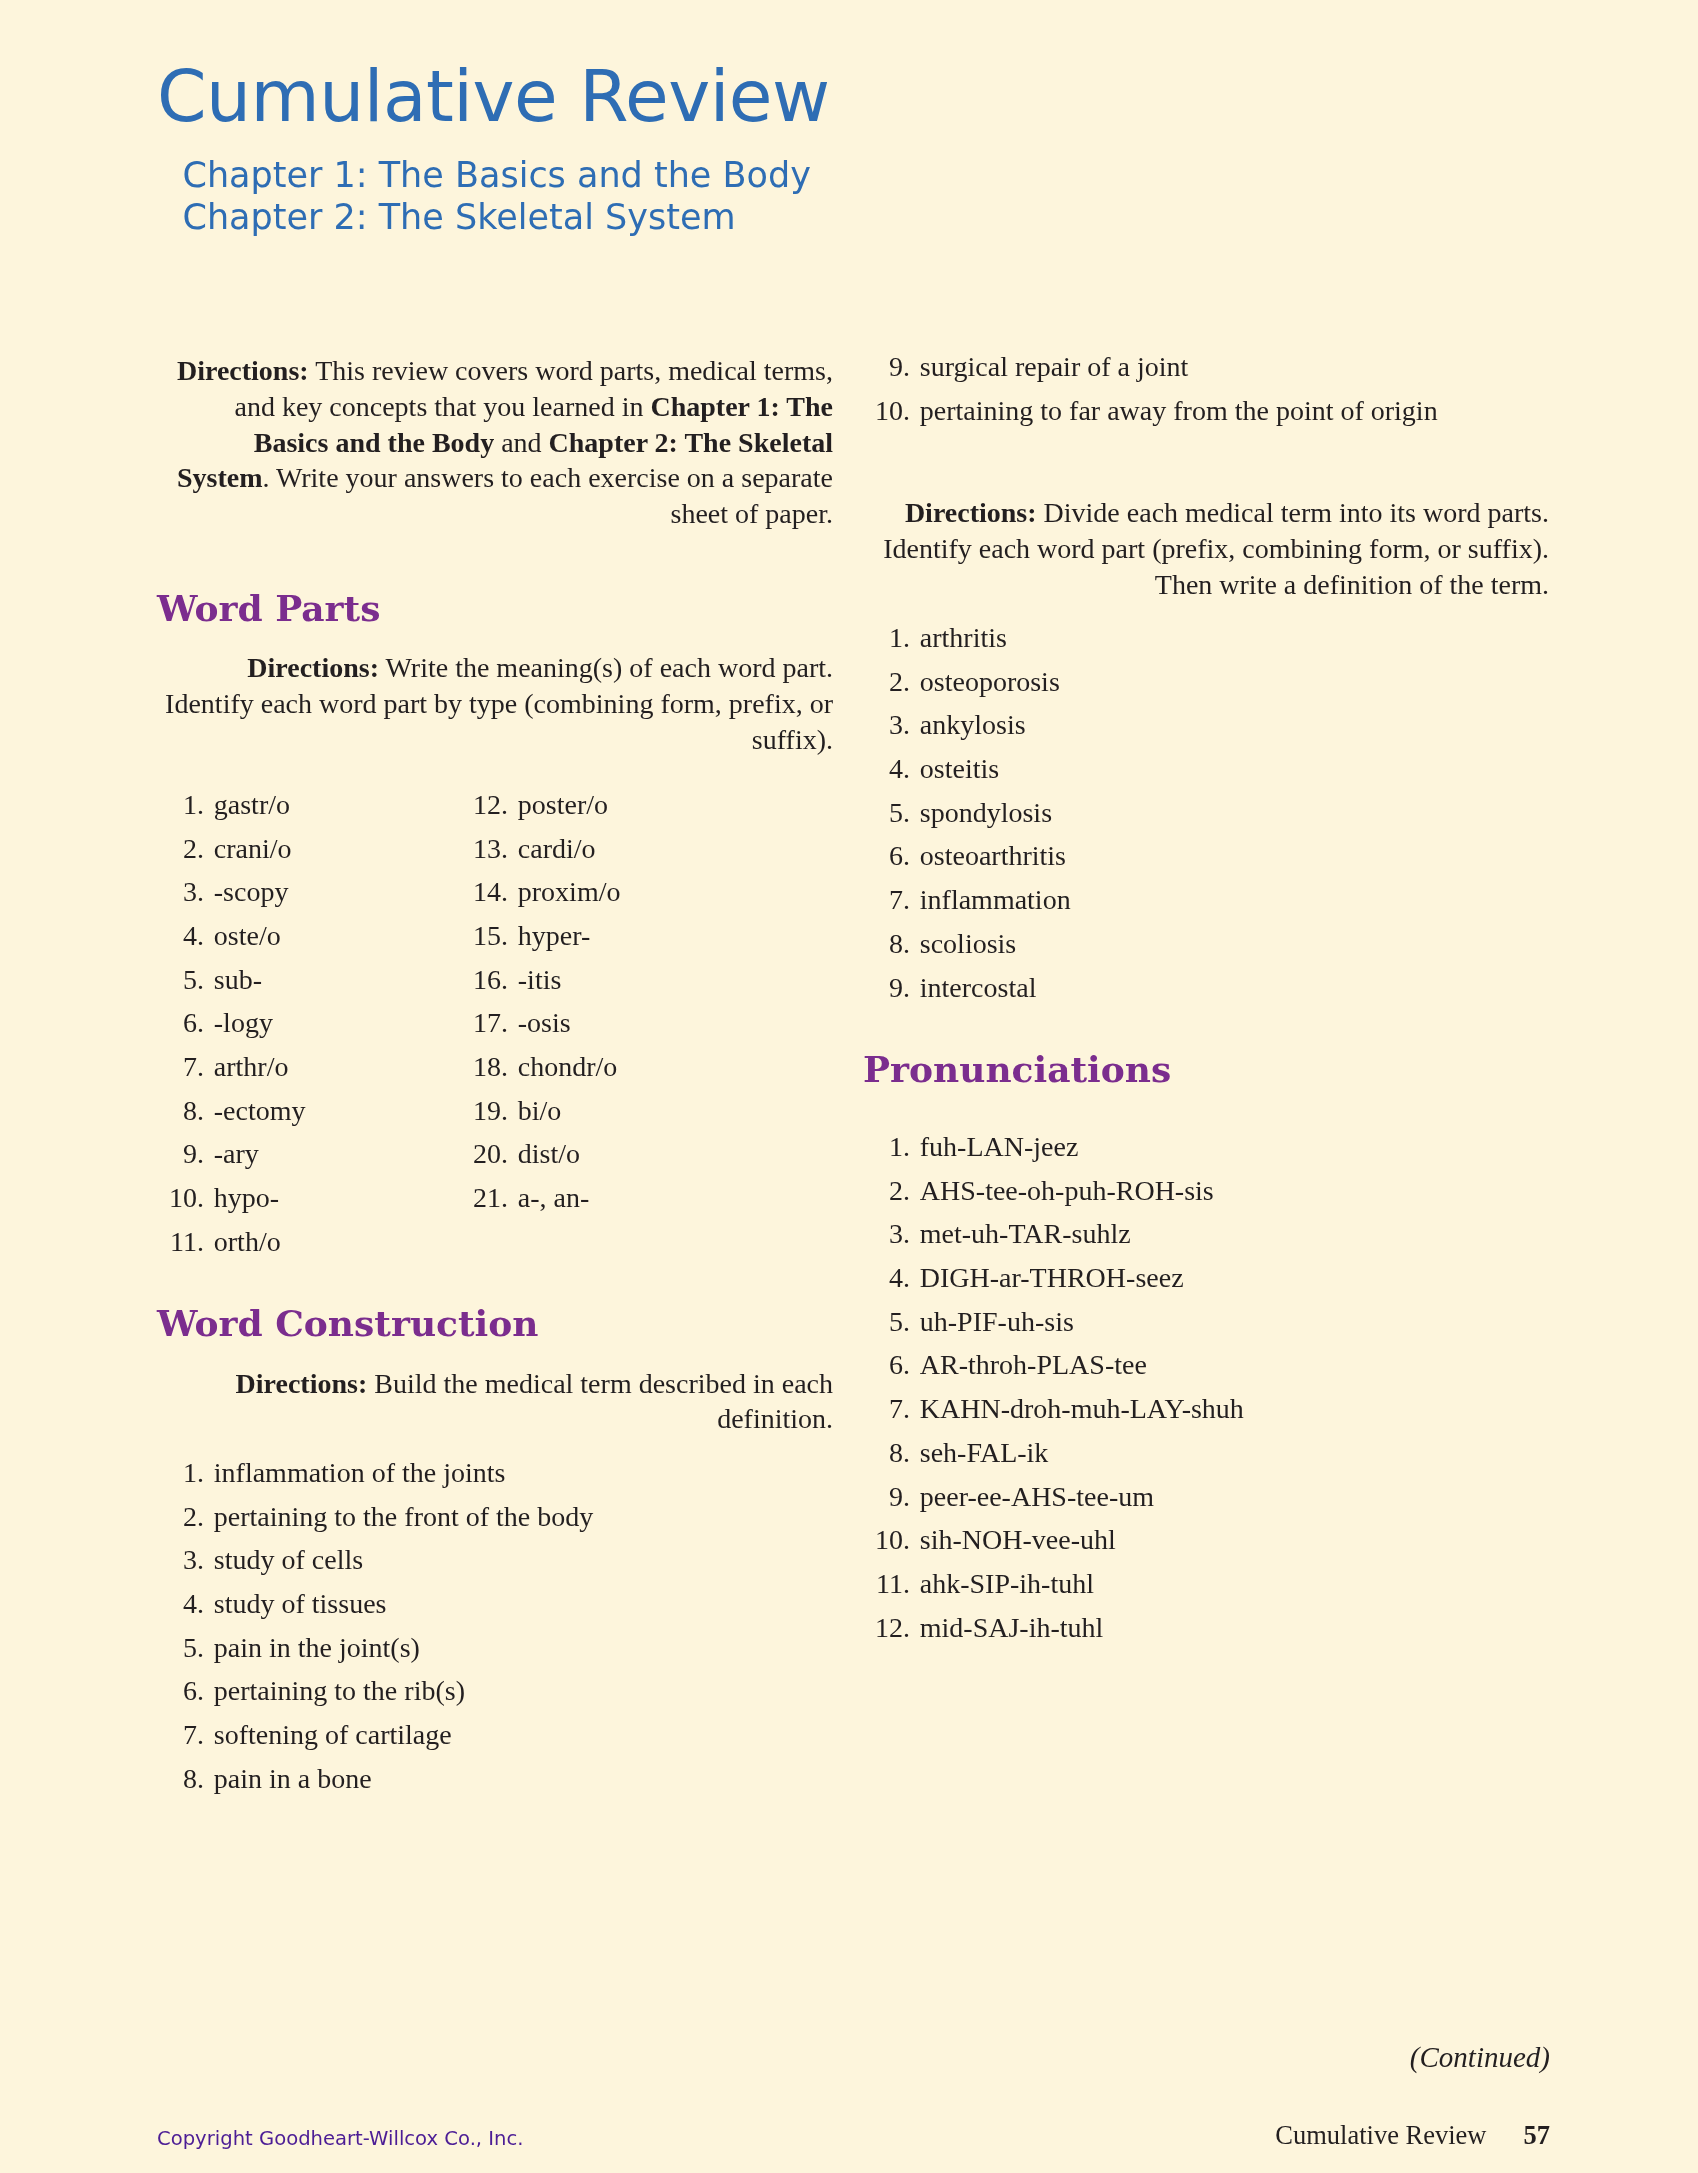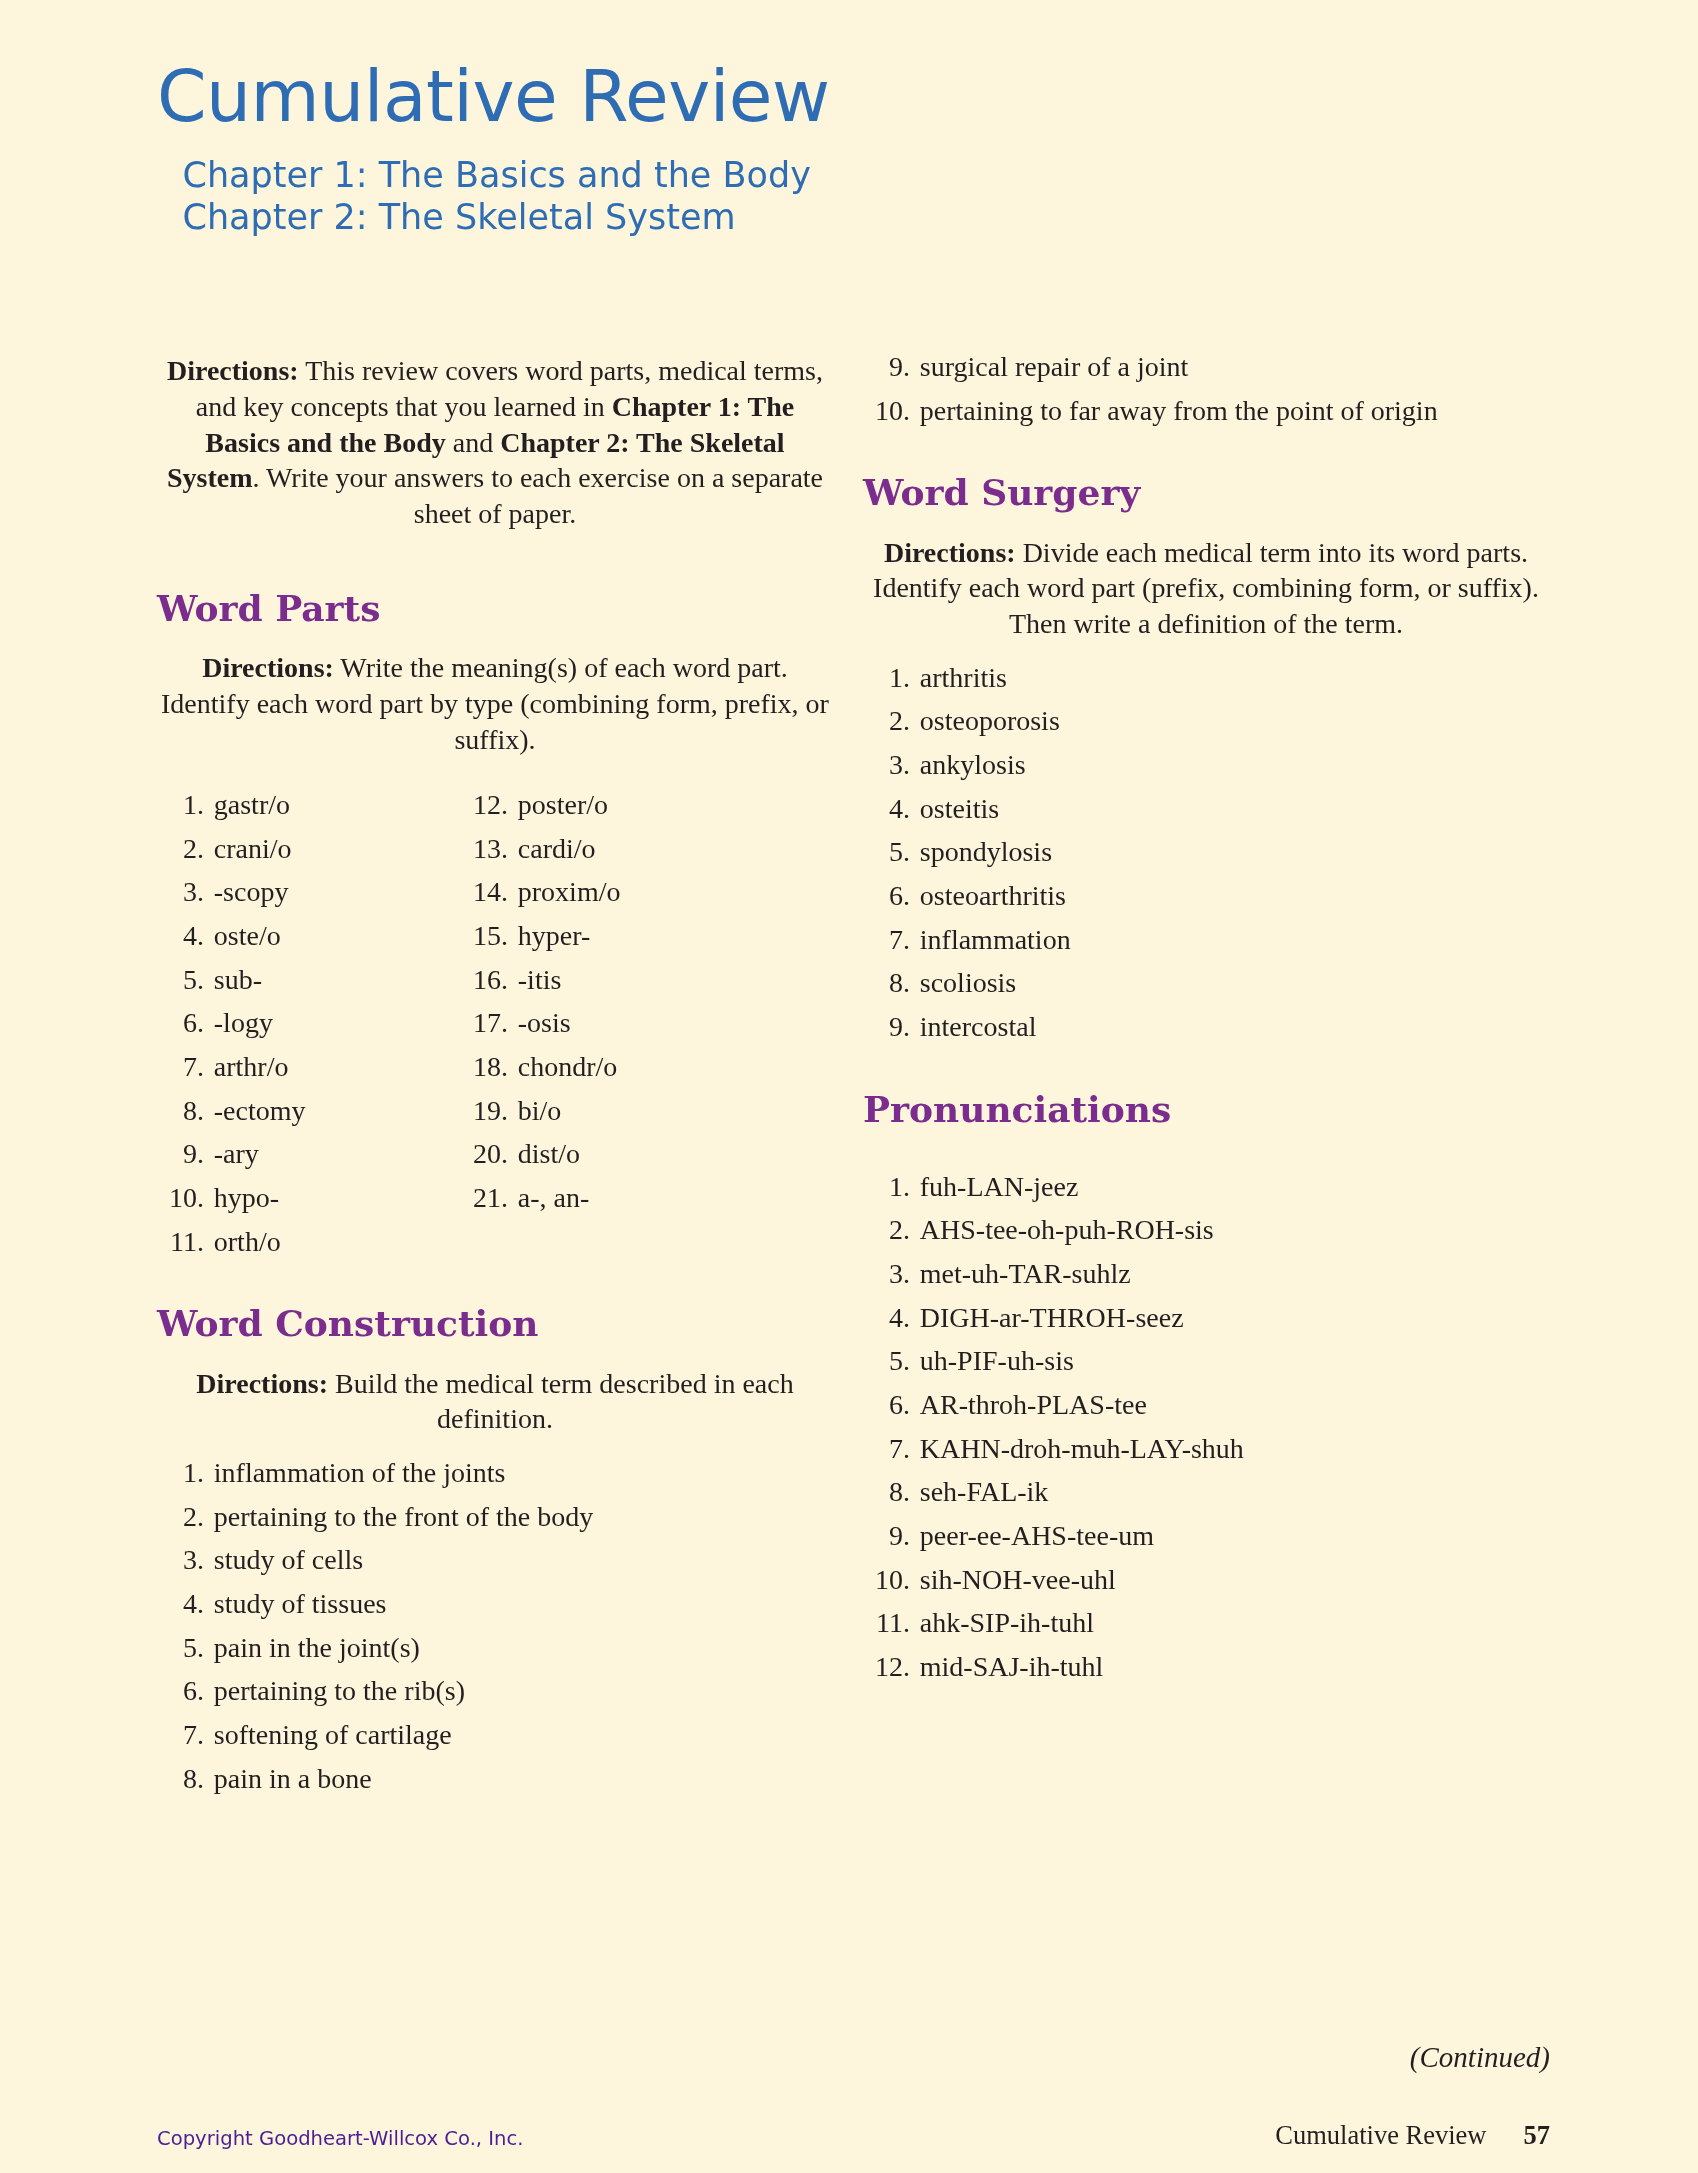--- a/index.html
+++ b/index.html
@@ -61,7 +61,7 @@
   .body-text {
     font-size: 28px;
     line-height: 1.28;
-    text-align: center;
+    text-align: right;
   }
   .body-text b { font-weight: bold; }
 

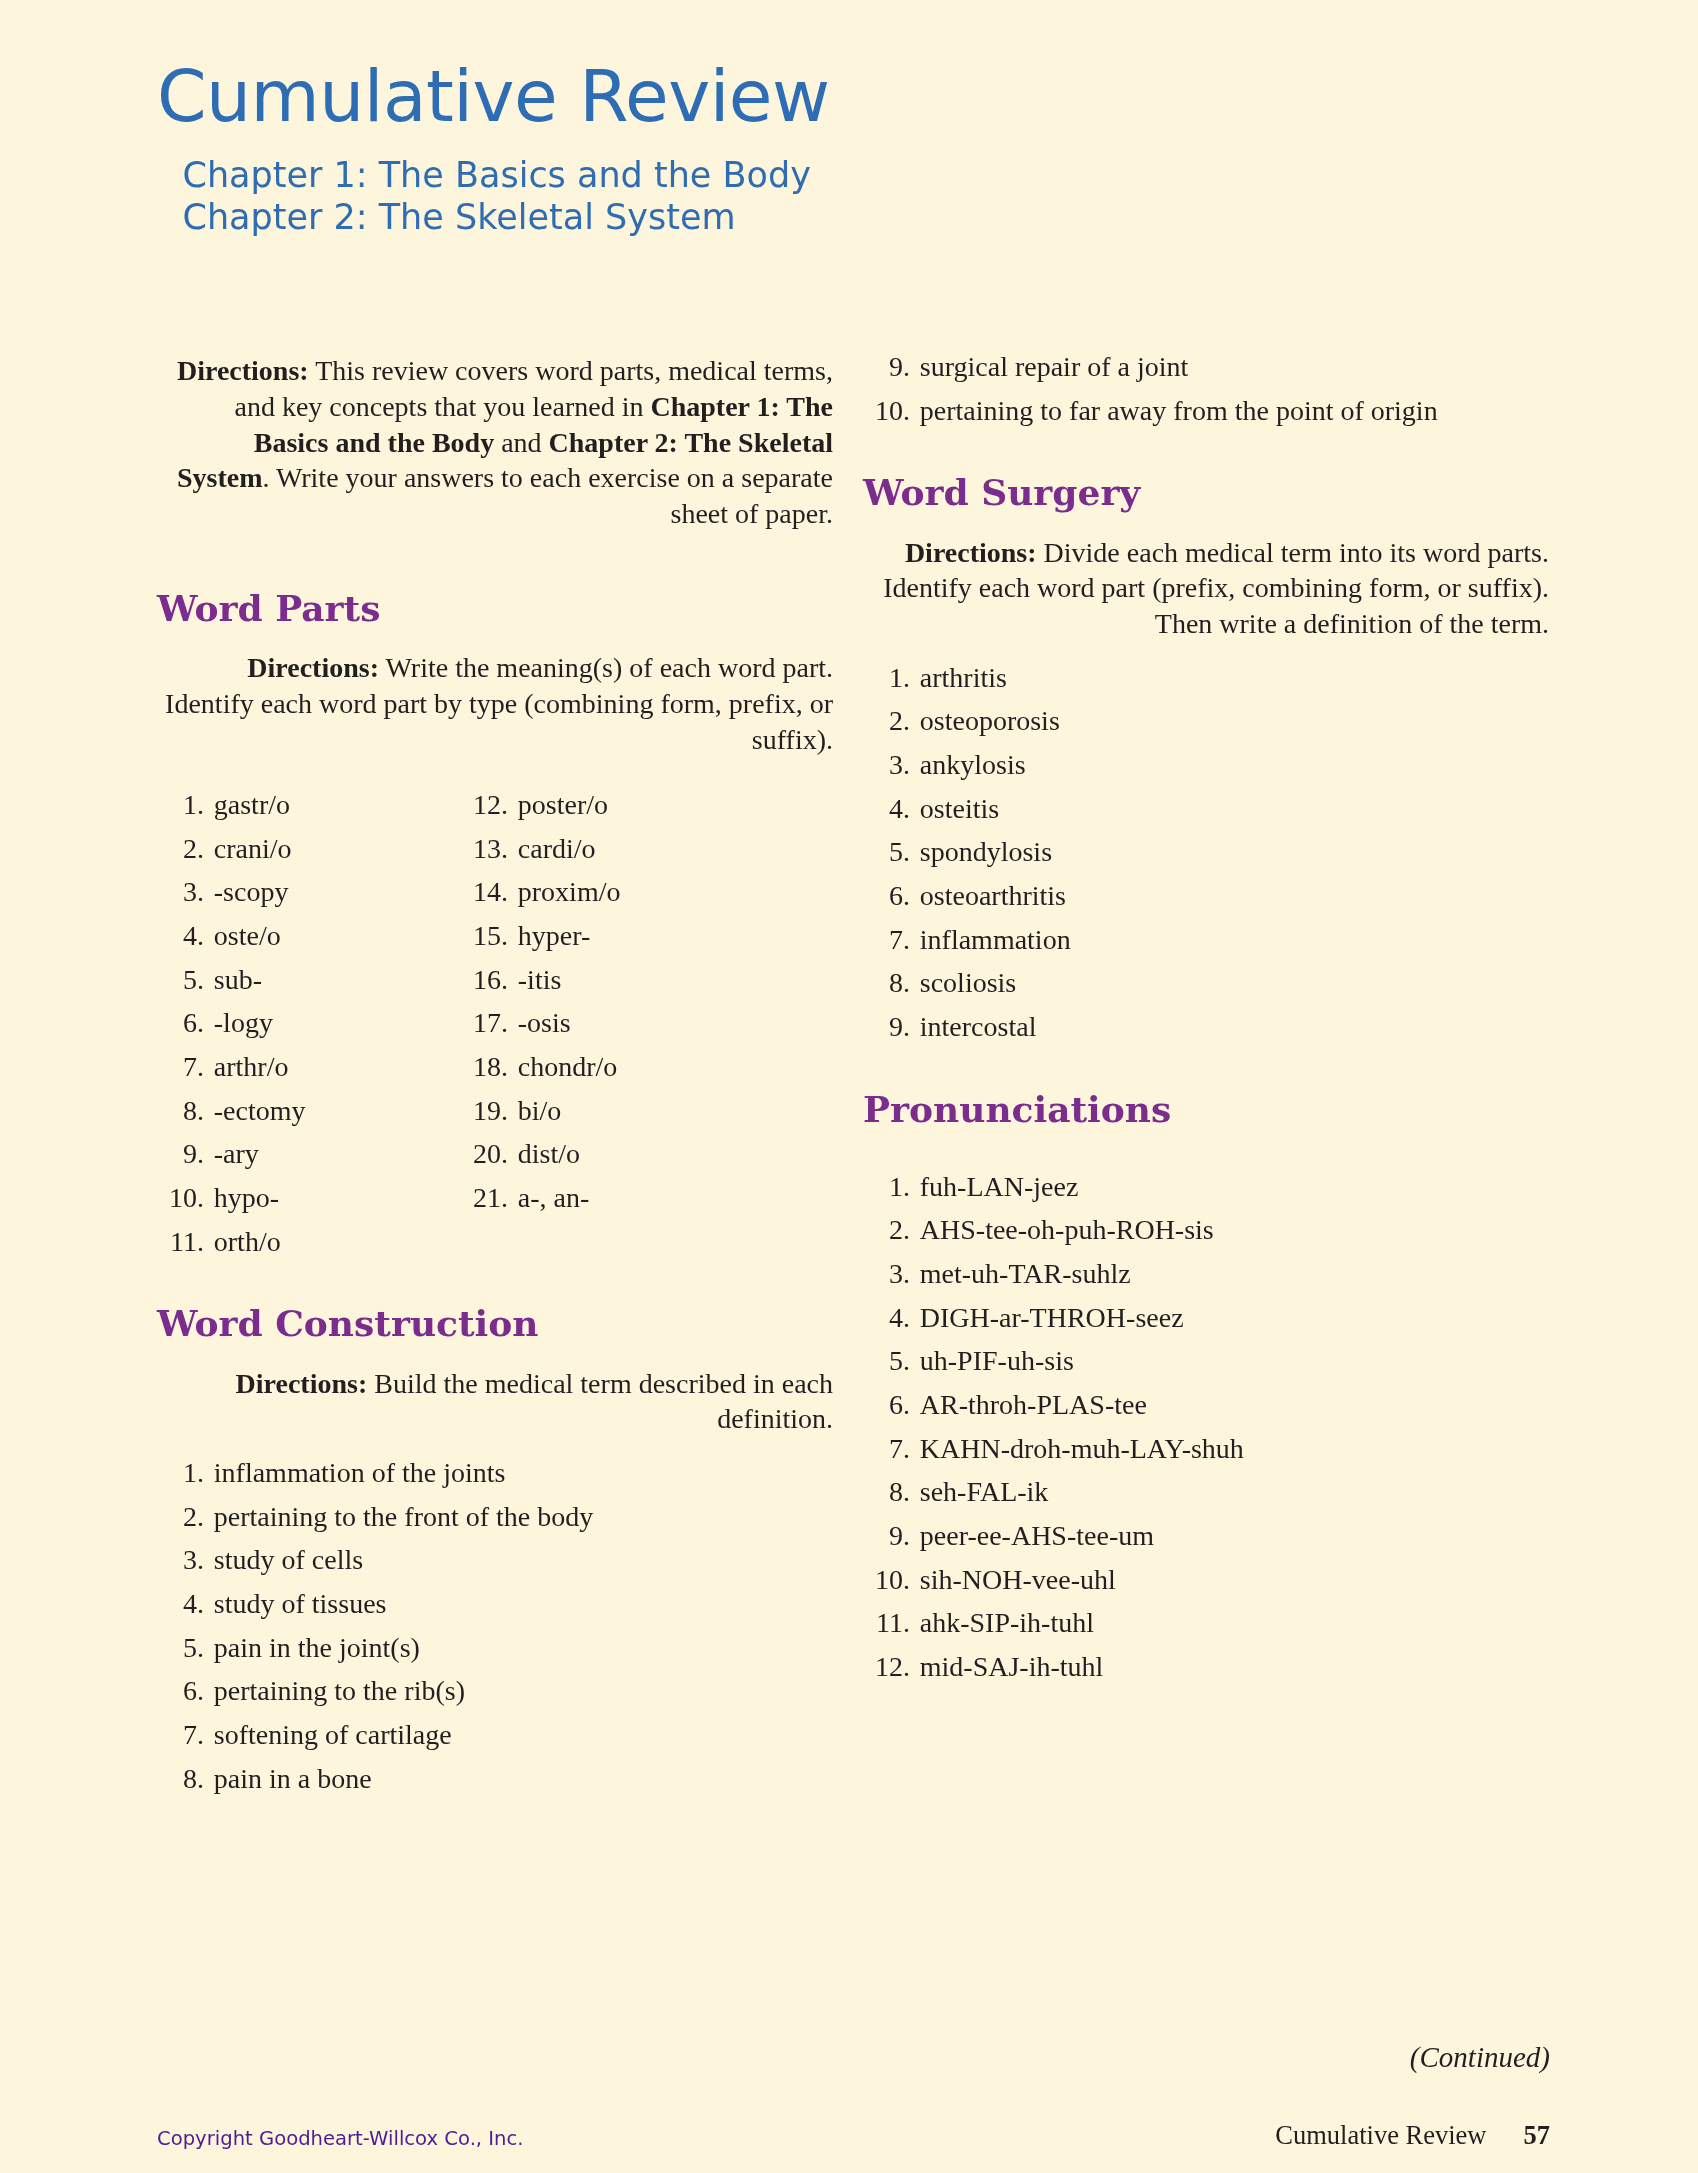--- a/index.html
+++ b/index.html
@@ -316,7 +316,6 @@
 
     <div class="gap-md"></div>
 
-    <div class="section-head">Word Surgery</div>
     <div class="gap-sm"></div>
     <div class="body-text"><b>Directions:</b><span> Divide each medical term into its word parts. Identify each word part (prefix, combining form, or suffix). Then write a definition of the term.</span></div>
 

